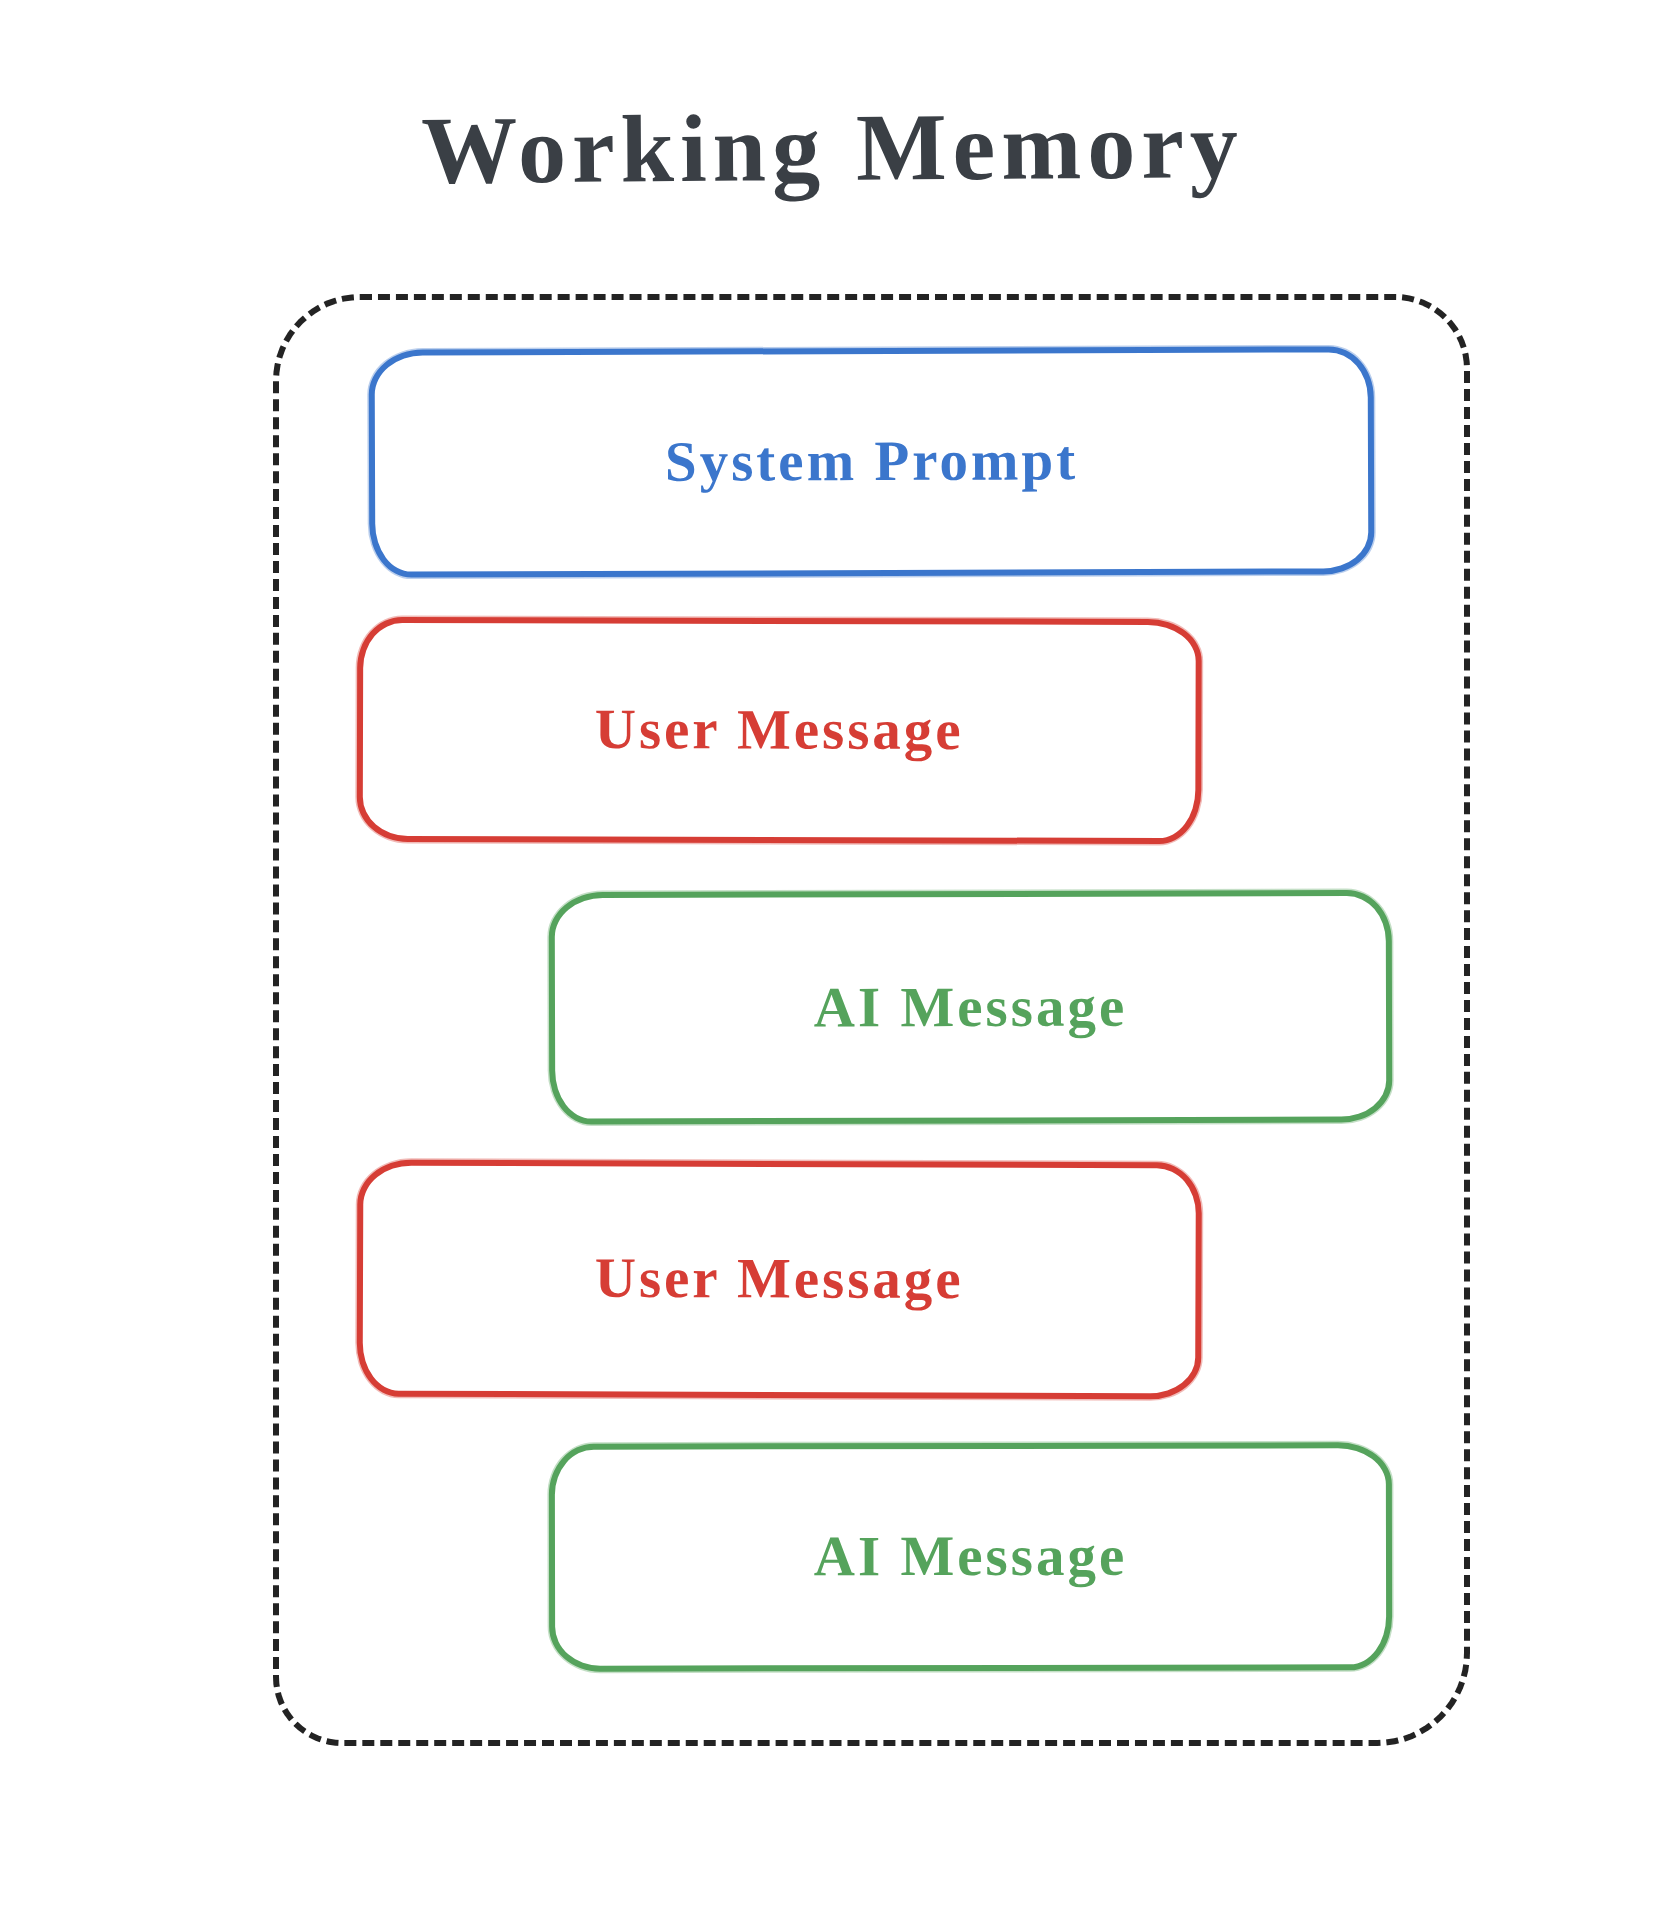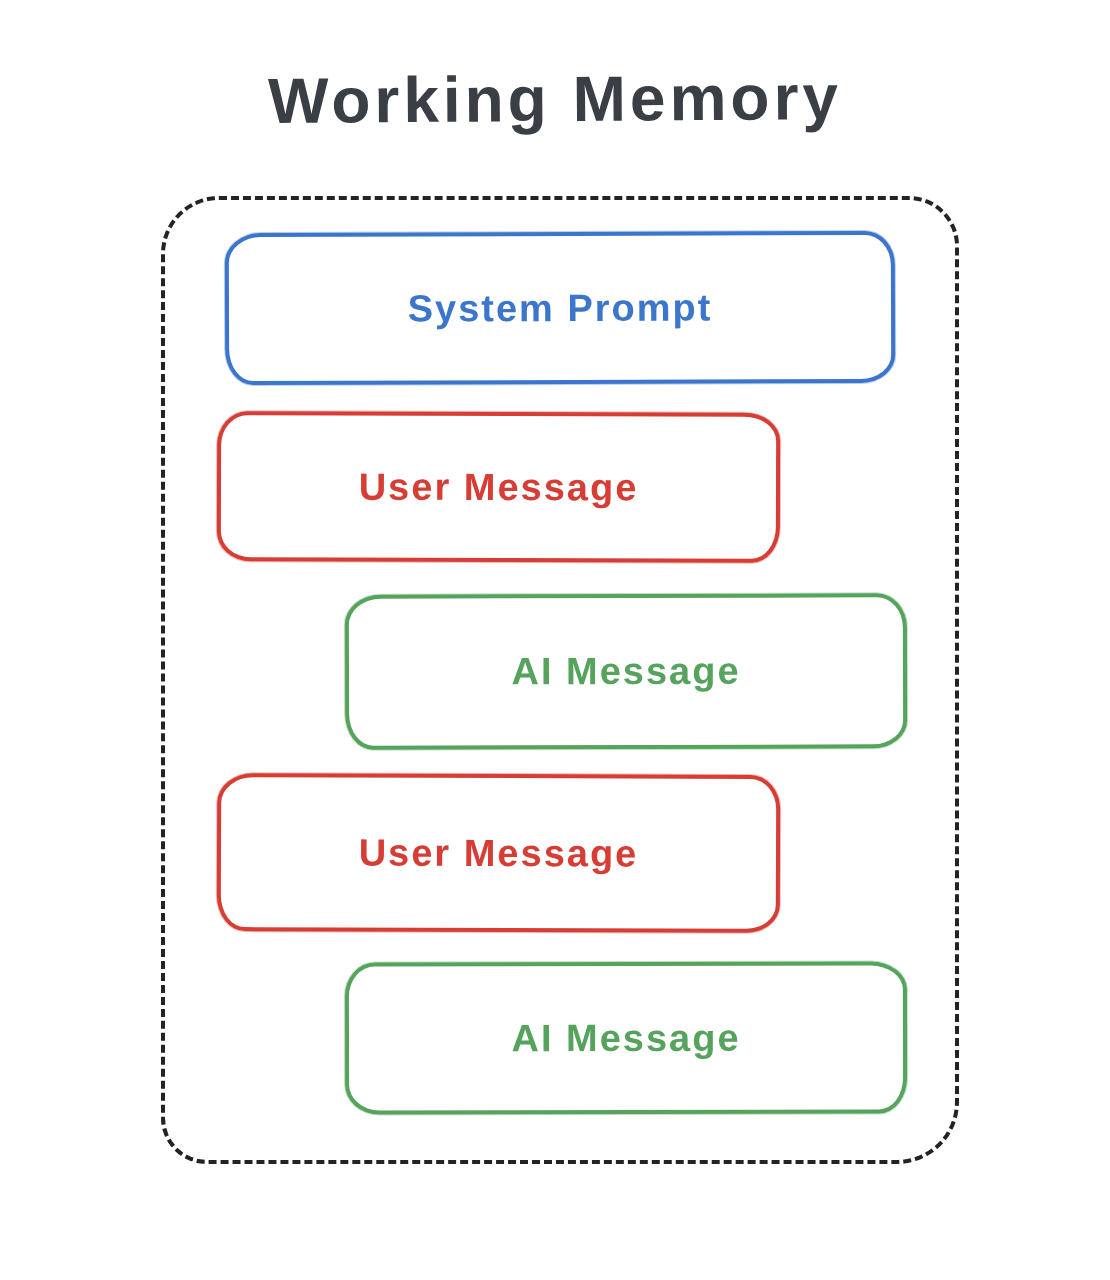--- a/index.html
+++ b/index.html
@@ -12,7 +12,7 @@
     width: 1110px;
     height: 1280px;
     background: #ffffff;
-    font-family: Liberation Sans, sans-serif;
+    font-family: Liberation Serif, serif;
     overflow: hidden;
   }
   .page-title {

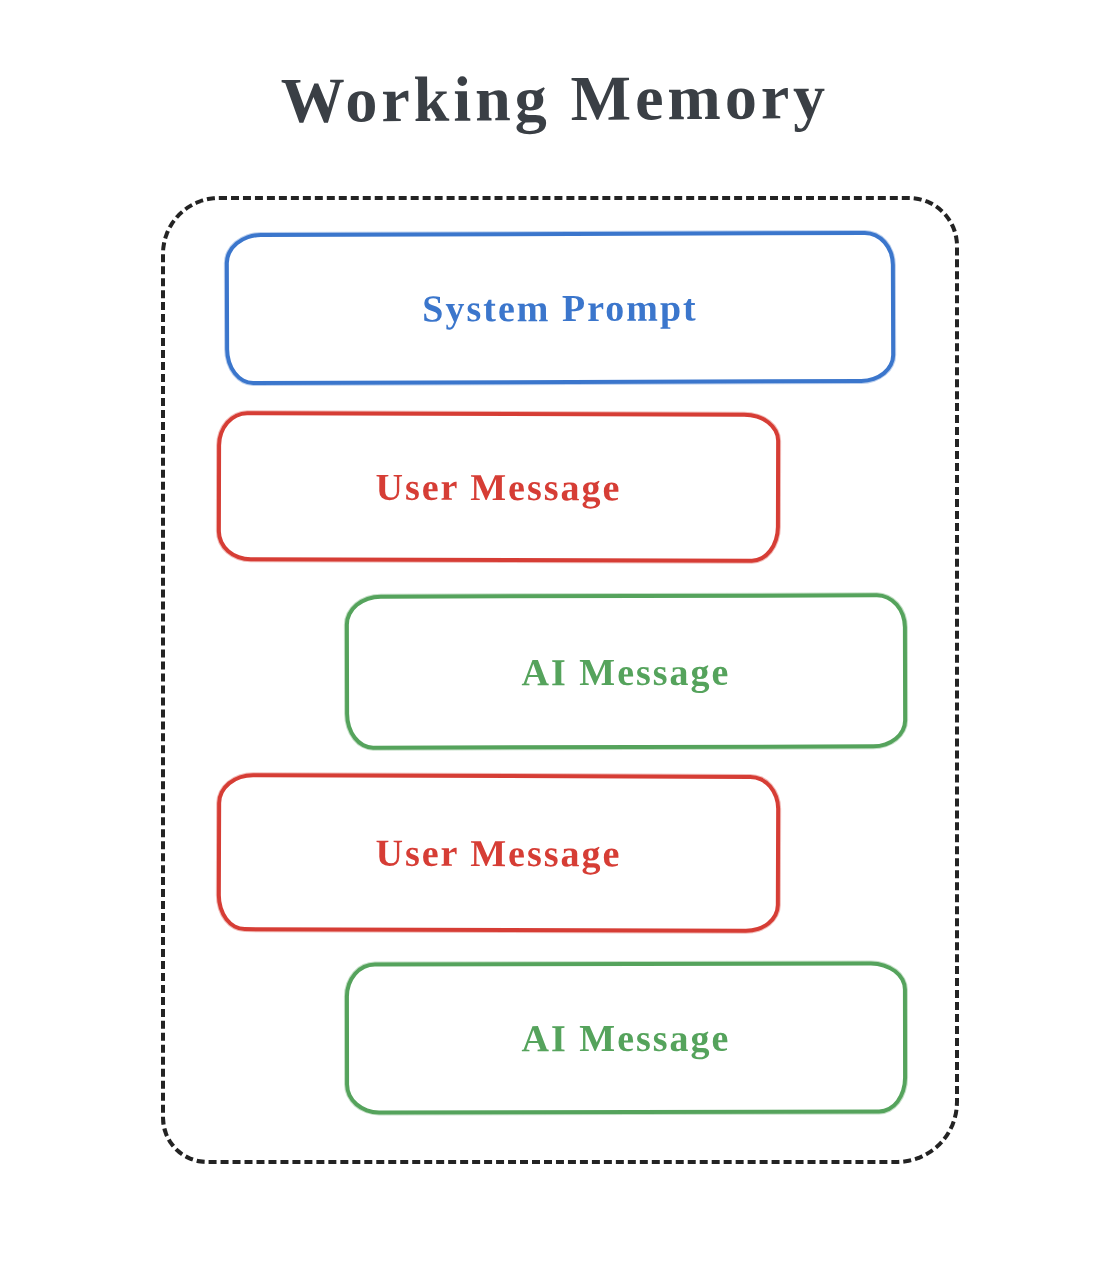--- a/index.html
+++ b/index.html
@@ -30,7 +30,7 @@
   }
   .memory-container {
     position: absolute;
-    left: 161px;
+    left: 182px;
     top: 196px;
     width: 798px;
     height: 968px;

